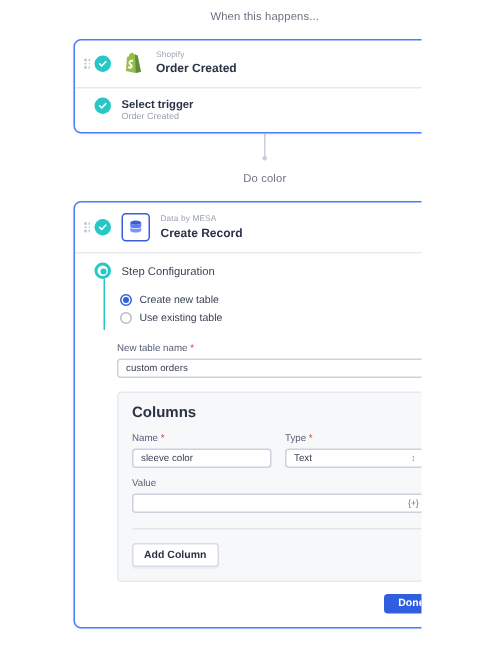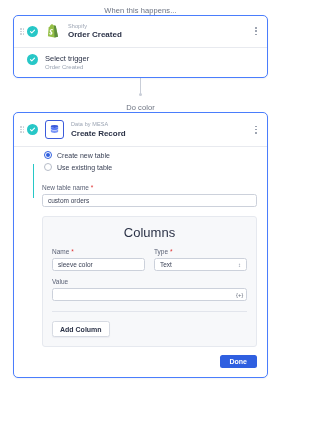--- a/index.html
+++ b/index.html
@@ -13,7 +13,7 @@
     overflow:hidden;
     position:relative;
   }
-  .canvas{position:relative;width:281px;height:350px;}
+  .canvas{position:relative;width:281px;height:350px;padding-left:36px;}
 
   
   .caption{

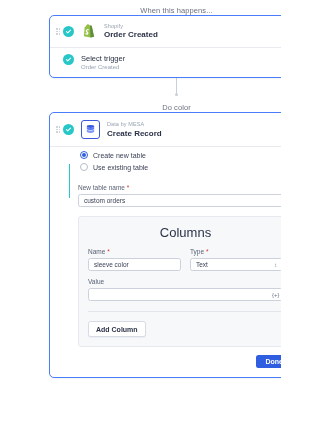--- a/index.html
+++ b/index.html
@@ -35,7 +35,7 @@
 
   
   .card{
-    margin:0 13px 0 13px;
+    margin:11px 13px 0 13px;
     border:1px solid #4a7dfc;
     border-radius:5px;
     background:#ffffff;

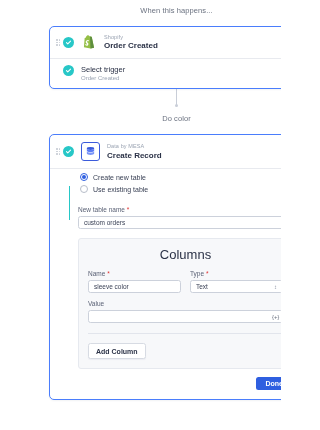--- a/index.html
+++ b/index.html
@@ -102,7 +102,7 @@
     width:4px;height:4px;border-radius:50%;background:#27c7c7;
   }
   .step-texts{display:flex;flex-direction:column;line-height:1.2;padding-top:.5px;}
-  .step-texts .st-main{font-size:7.5px;color:#2b3247;font-weight:normal;}
+  .step-texts .st-main{font-size:7.5px;color:#2b3247;font-weight:bold;}
   .step-texts .st-sub{font-size:6px;color:#9aa3b2;margin-top:1px;}
   .step-texts .st-plain{font-size:7.5px;color:#3b4256;}
 

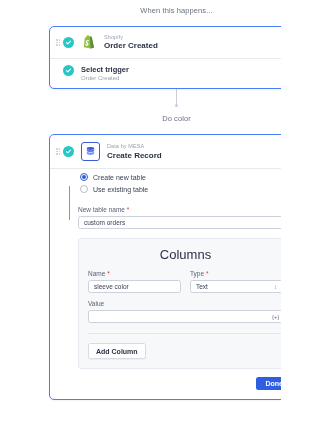--- a/index.html
+++ b/index.html
@@ -283,6 +283,14 @@
         <div class="rail"></div>
 
 
+        <div class="step-row">
+          <div class="check ring">
+            <span class="core"></span>
+          </div>
+          <div class="step-texts">
+            <span class="st-plain">Step Configuration</span>
+          </div>
+        </div>
       </div>
 
       <div class="config">

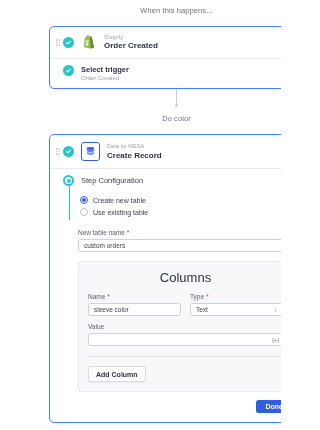--- a/index.html
+++ b/index.html
@@ -141,7 +141,7 @@
     margin-top:9px;background:#f7f8fa;border:1px solid #e6e9ef;
     border-radius:3px;padding:8px 9px 9px 9px;
   }
-  .columns-title{font-size:13px;font-weight:normal;color:#2b3247;margin-bottom:8px;text-align:center;}
+  .columns-title{font-size:10px;font-weight:bold;color:#2b3247;margin-bottom:8px;}
   .col-row{display:flex;gap:9px;}
   .col-half{flex:1;min-width:0;}
   .select{

